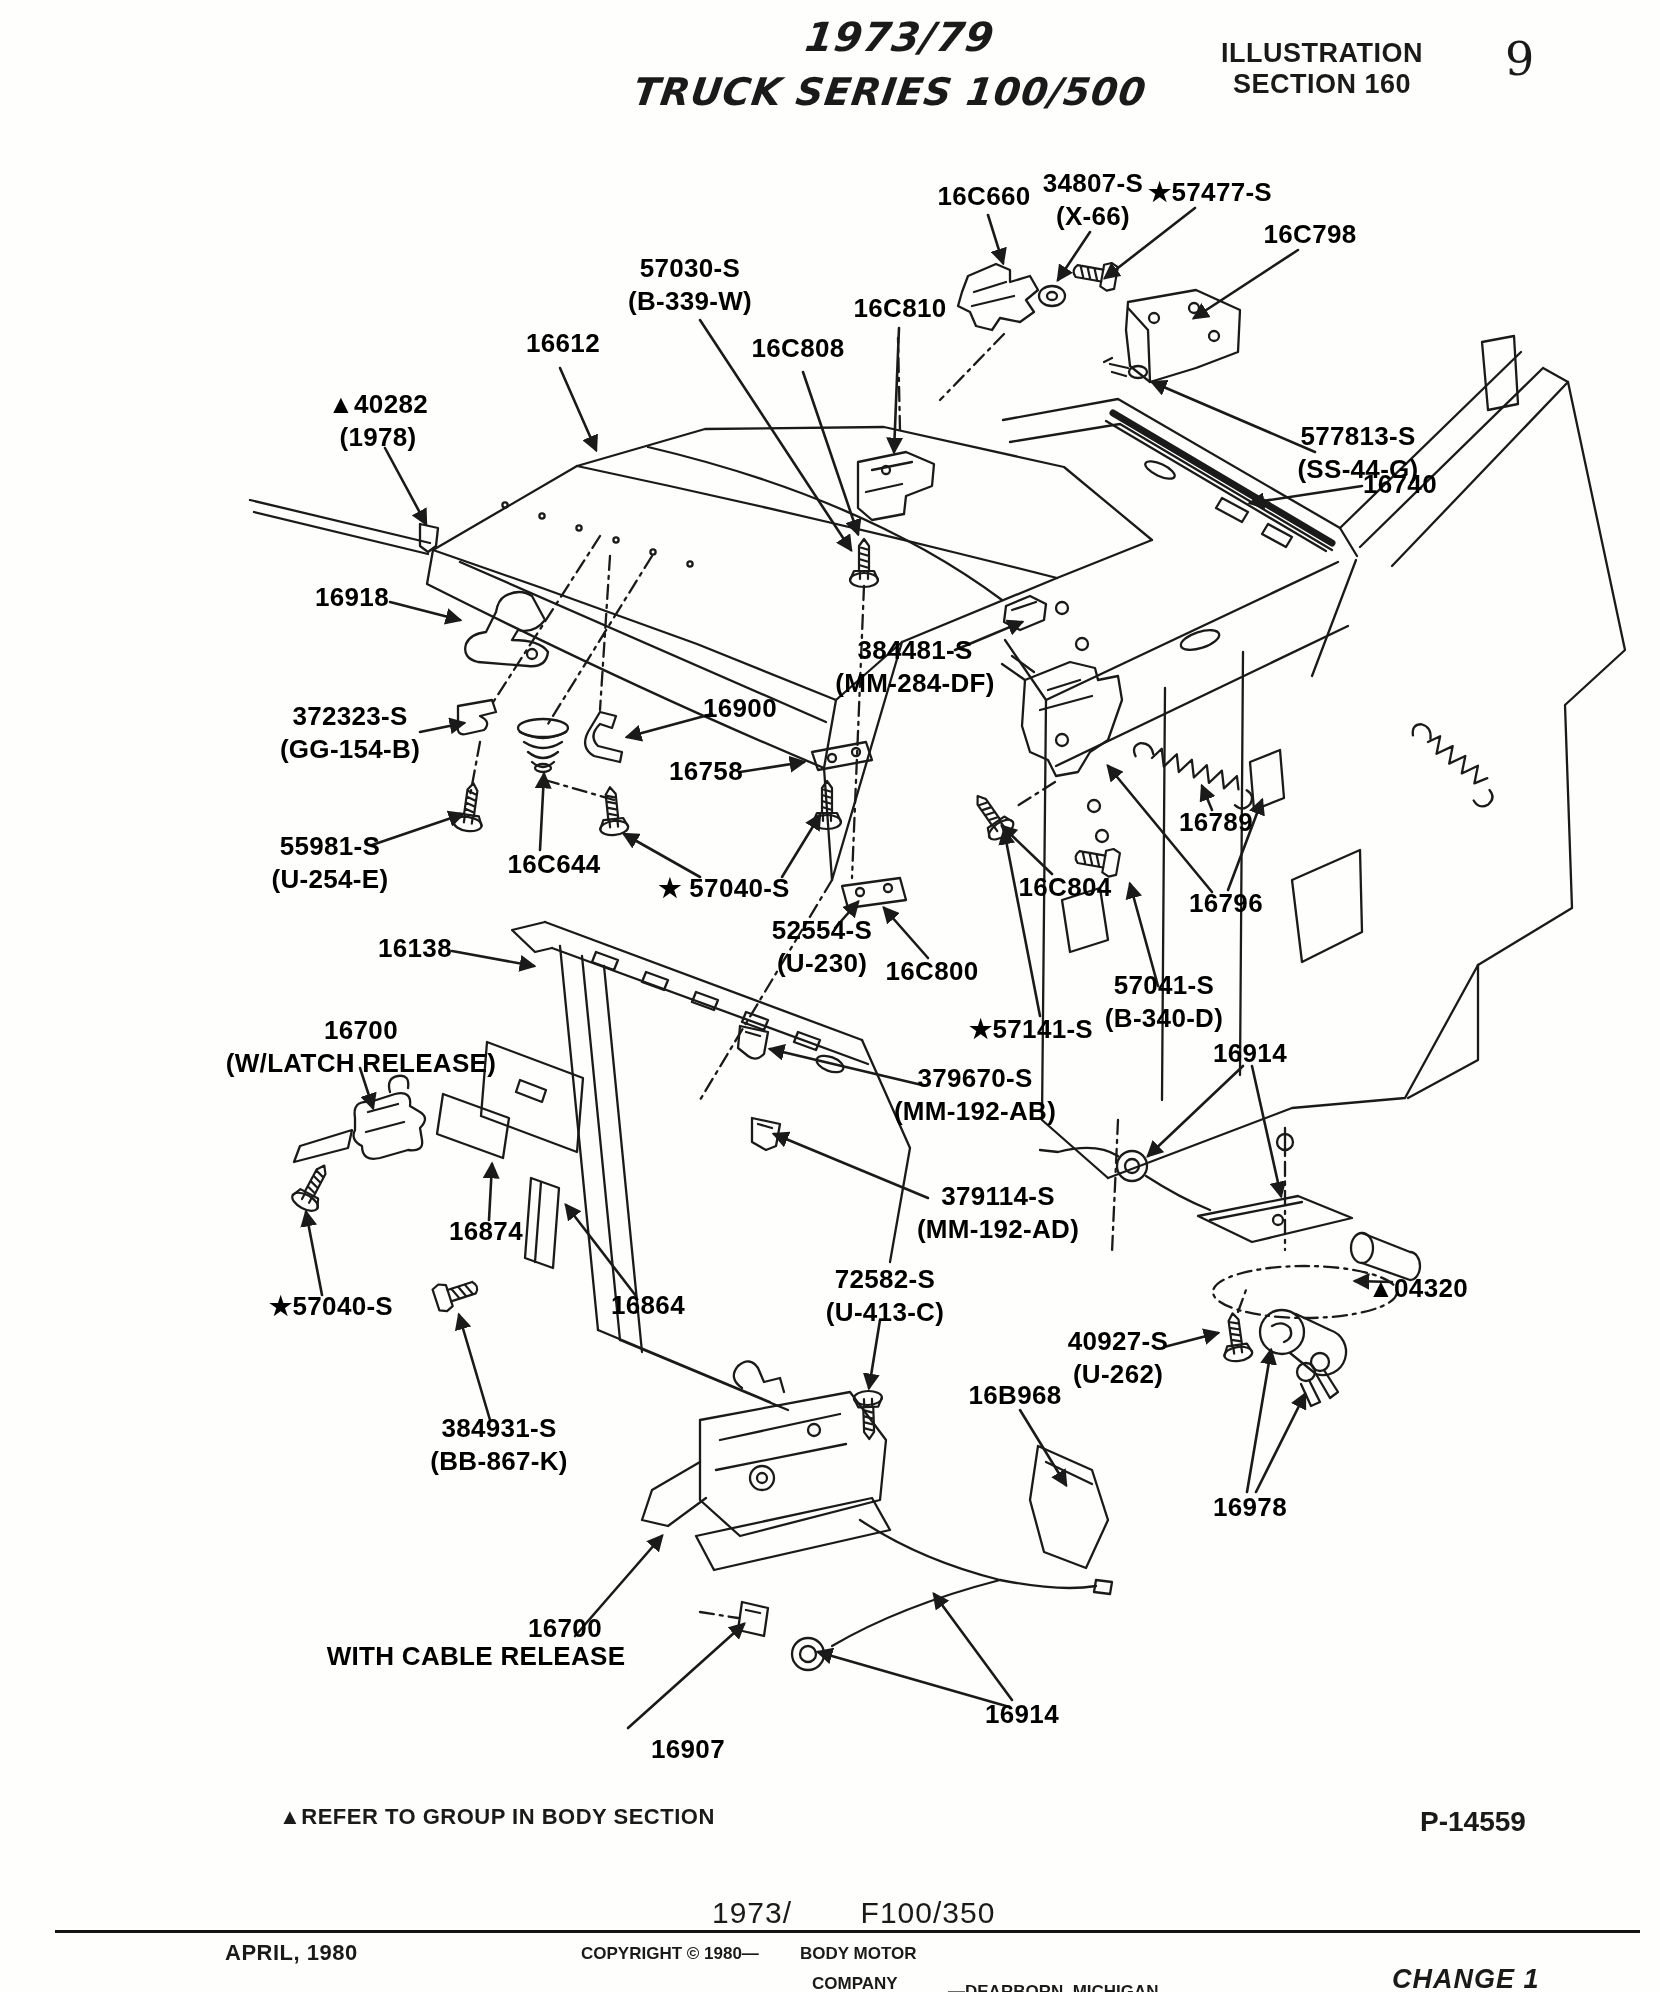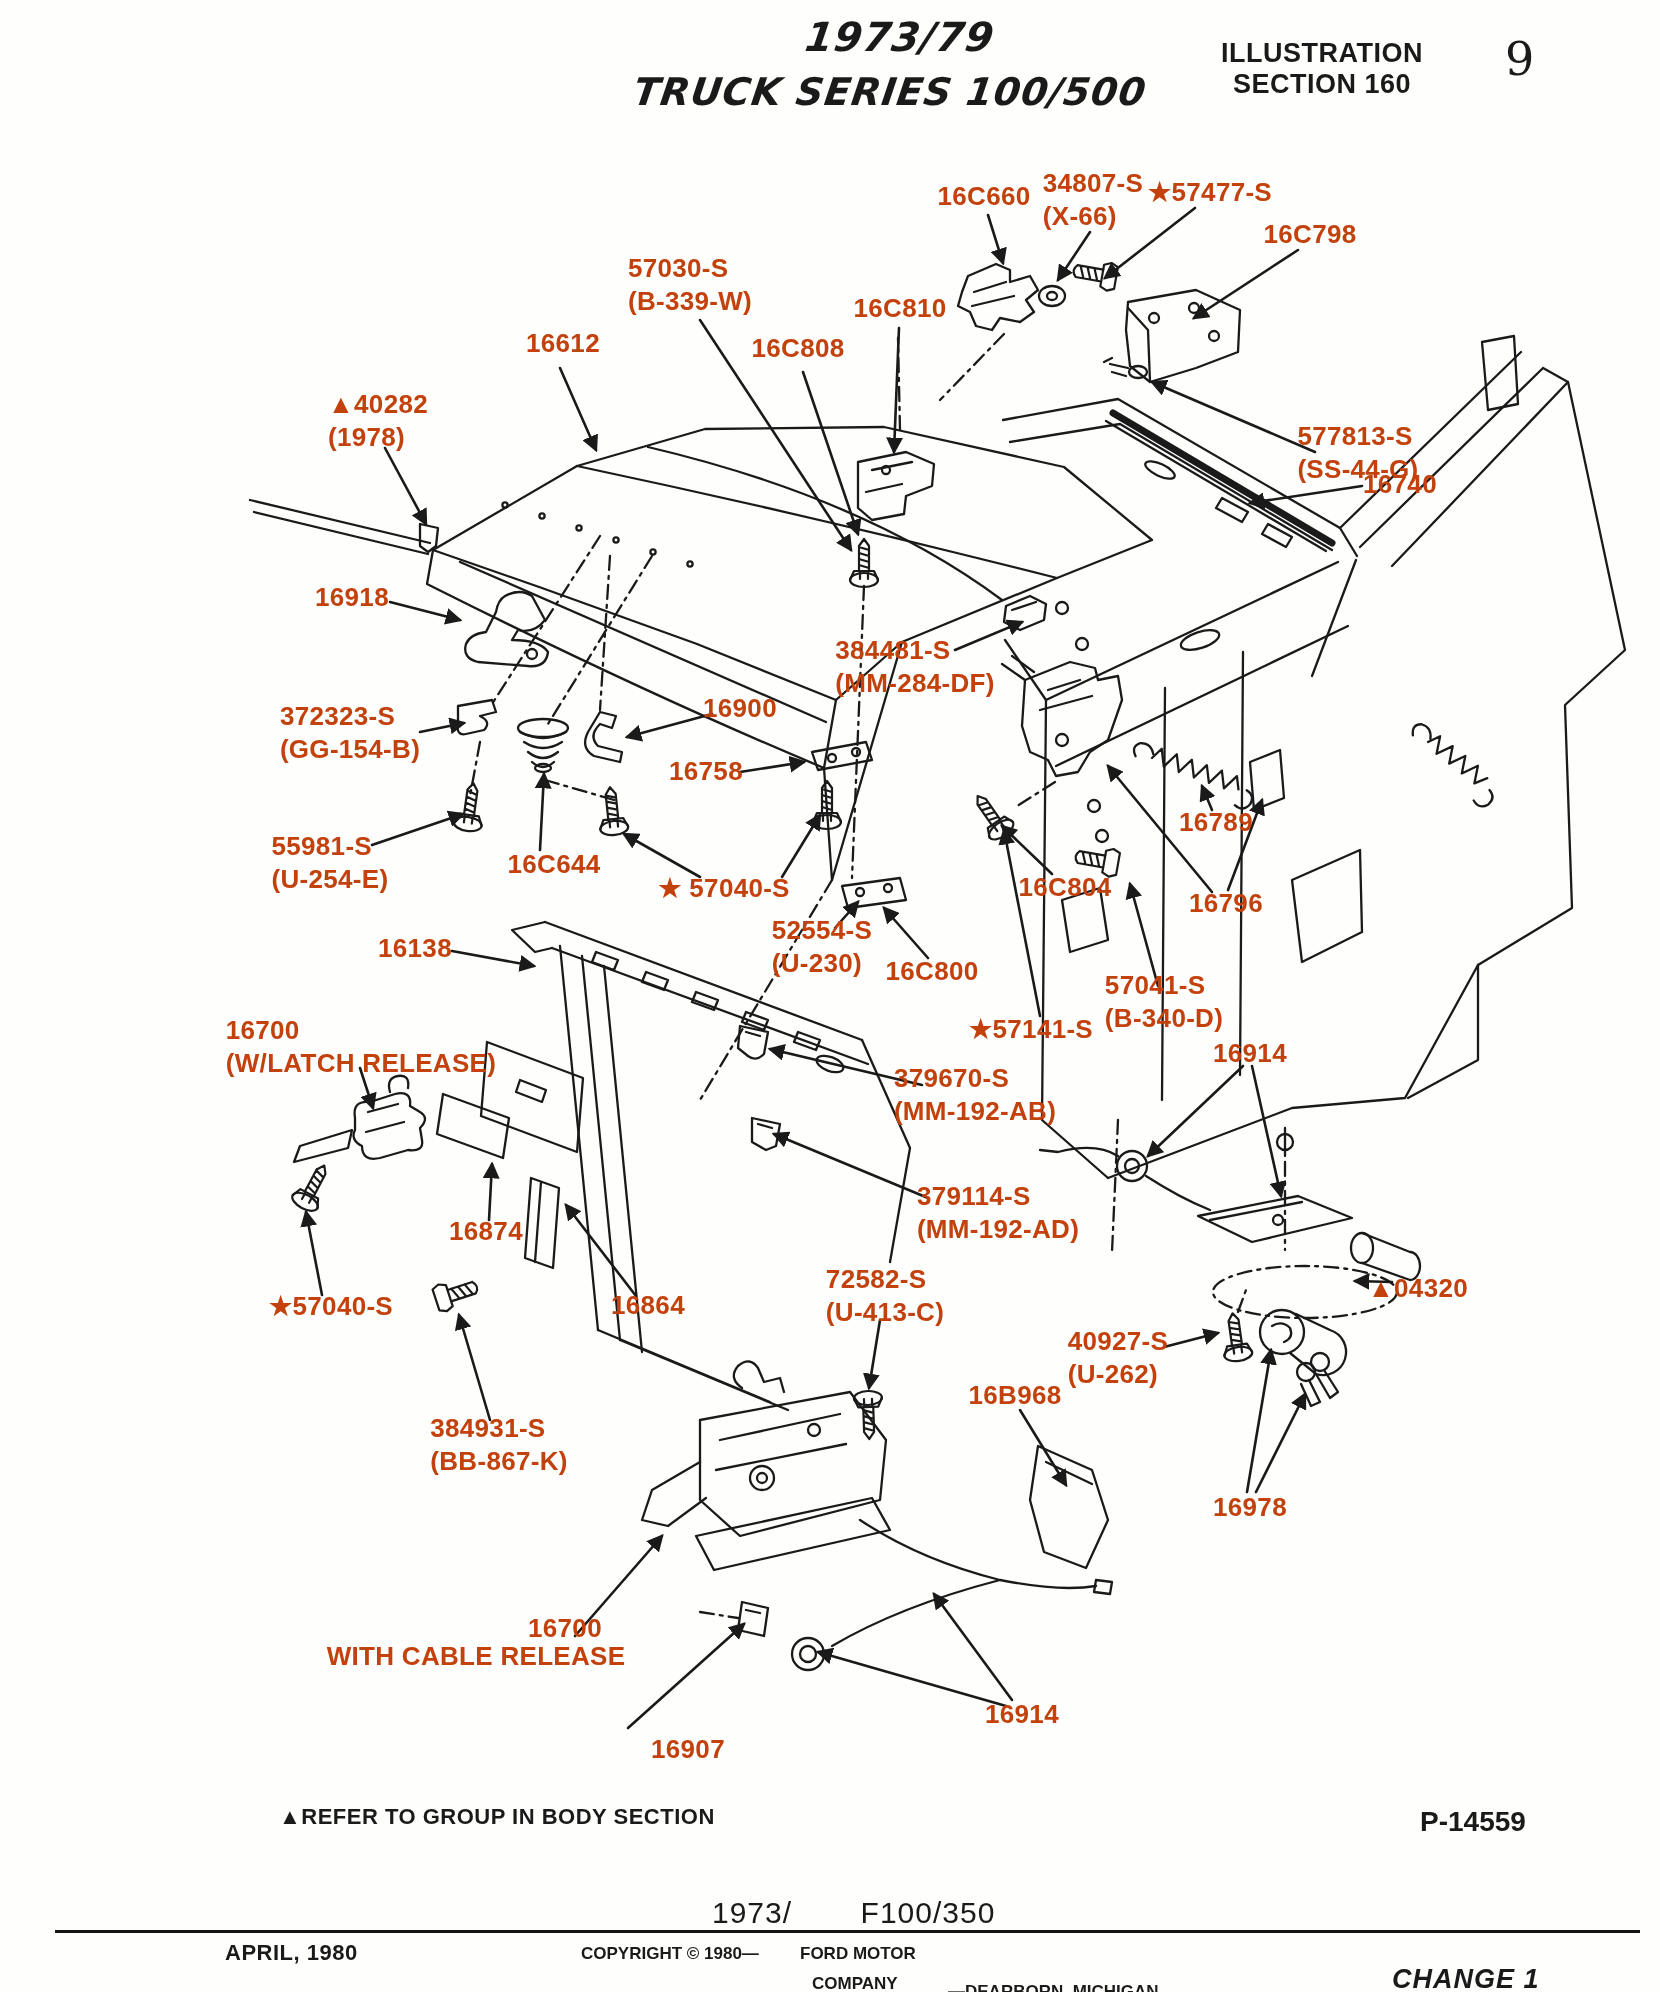--- a/index.html
+++ b/index.html
@@ -13,8 +13,8 @@
   .s1{font-size:40px;} .s2{font-size:38px;}
   .secblock{font-size:27px;font-weight:bold;letter-spacing:.5px;line-height:1.15;text-align:center;}
   .pageno{font-family:"DejaVu Serif",serif;font-size:46px;}
-  .callout{position:absolute;transform:translate(-50%,-50%);text-align:left;font-size:26px;
-           font-weight:bold;letter-spacing:.3px;line-height:1.25;white-space:nowrap;color:#c2410c;}
+  .callout{position:absolute;transform:translate(-50%,-50%);text-align:center;font-size:26px;
+           font-weight:bold;letter-spacing:.3px;line-height:1.25;white-space:nowrap;color:#000000;}
   .ft-note{font-size:22px;font-weight:bold;letter-spacing:.5px;}
   .ft-plate{font-size:28px;font-weight:bold;}
   .ft-title{font-size:31px;letter-spacing:1.5px;font-weight:500;}

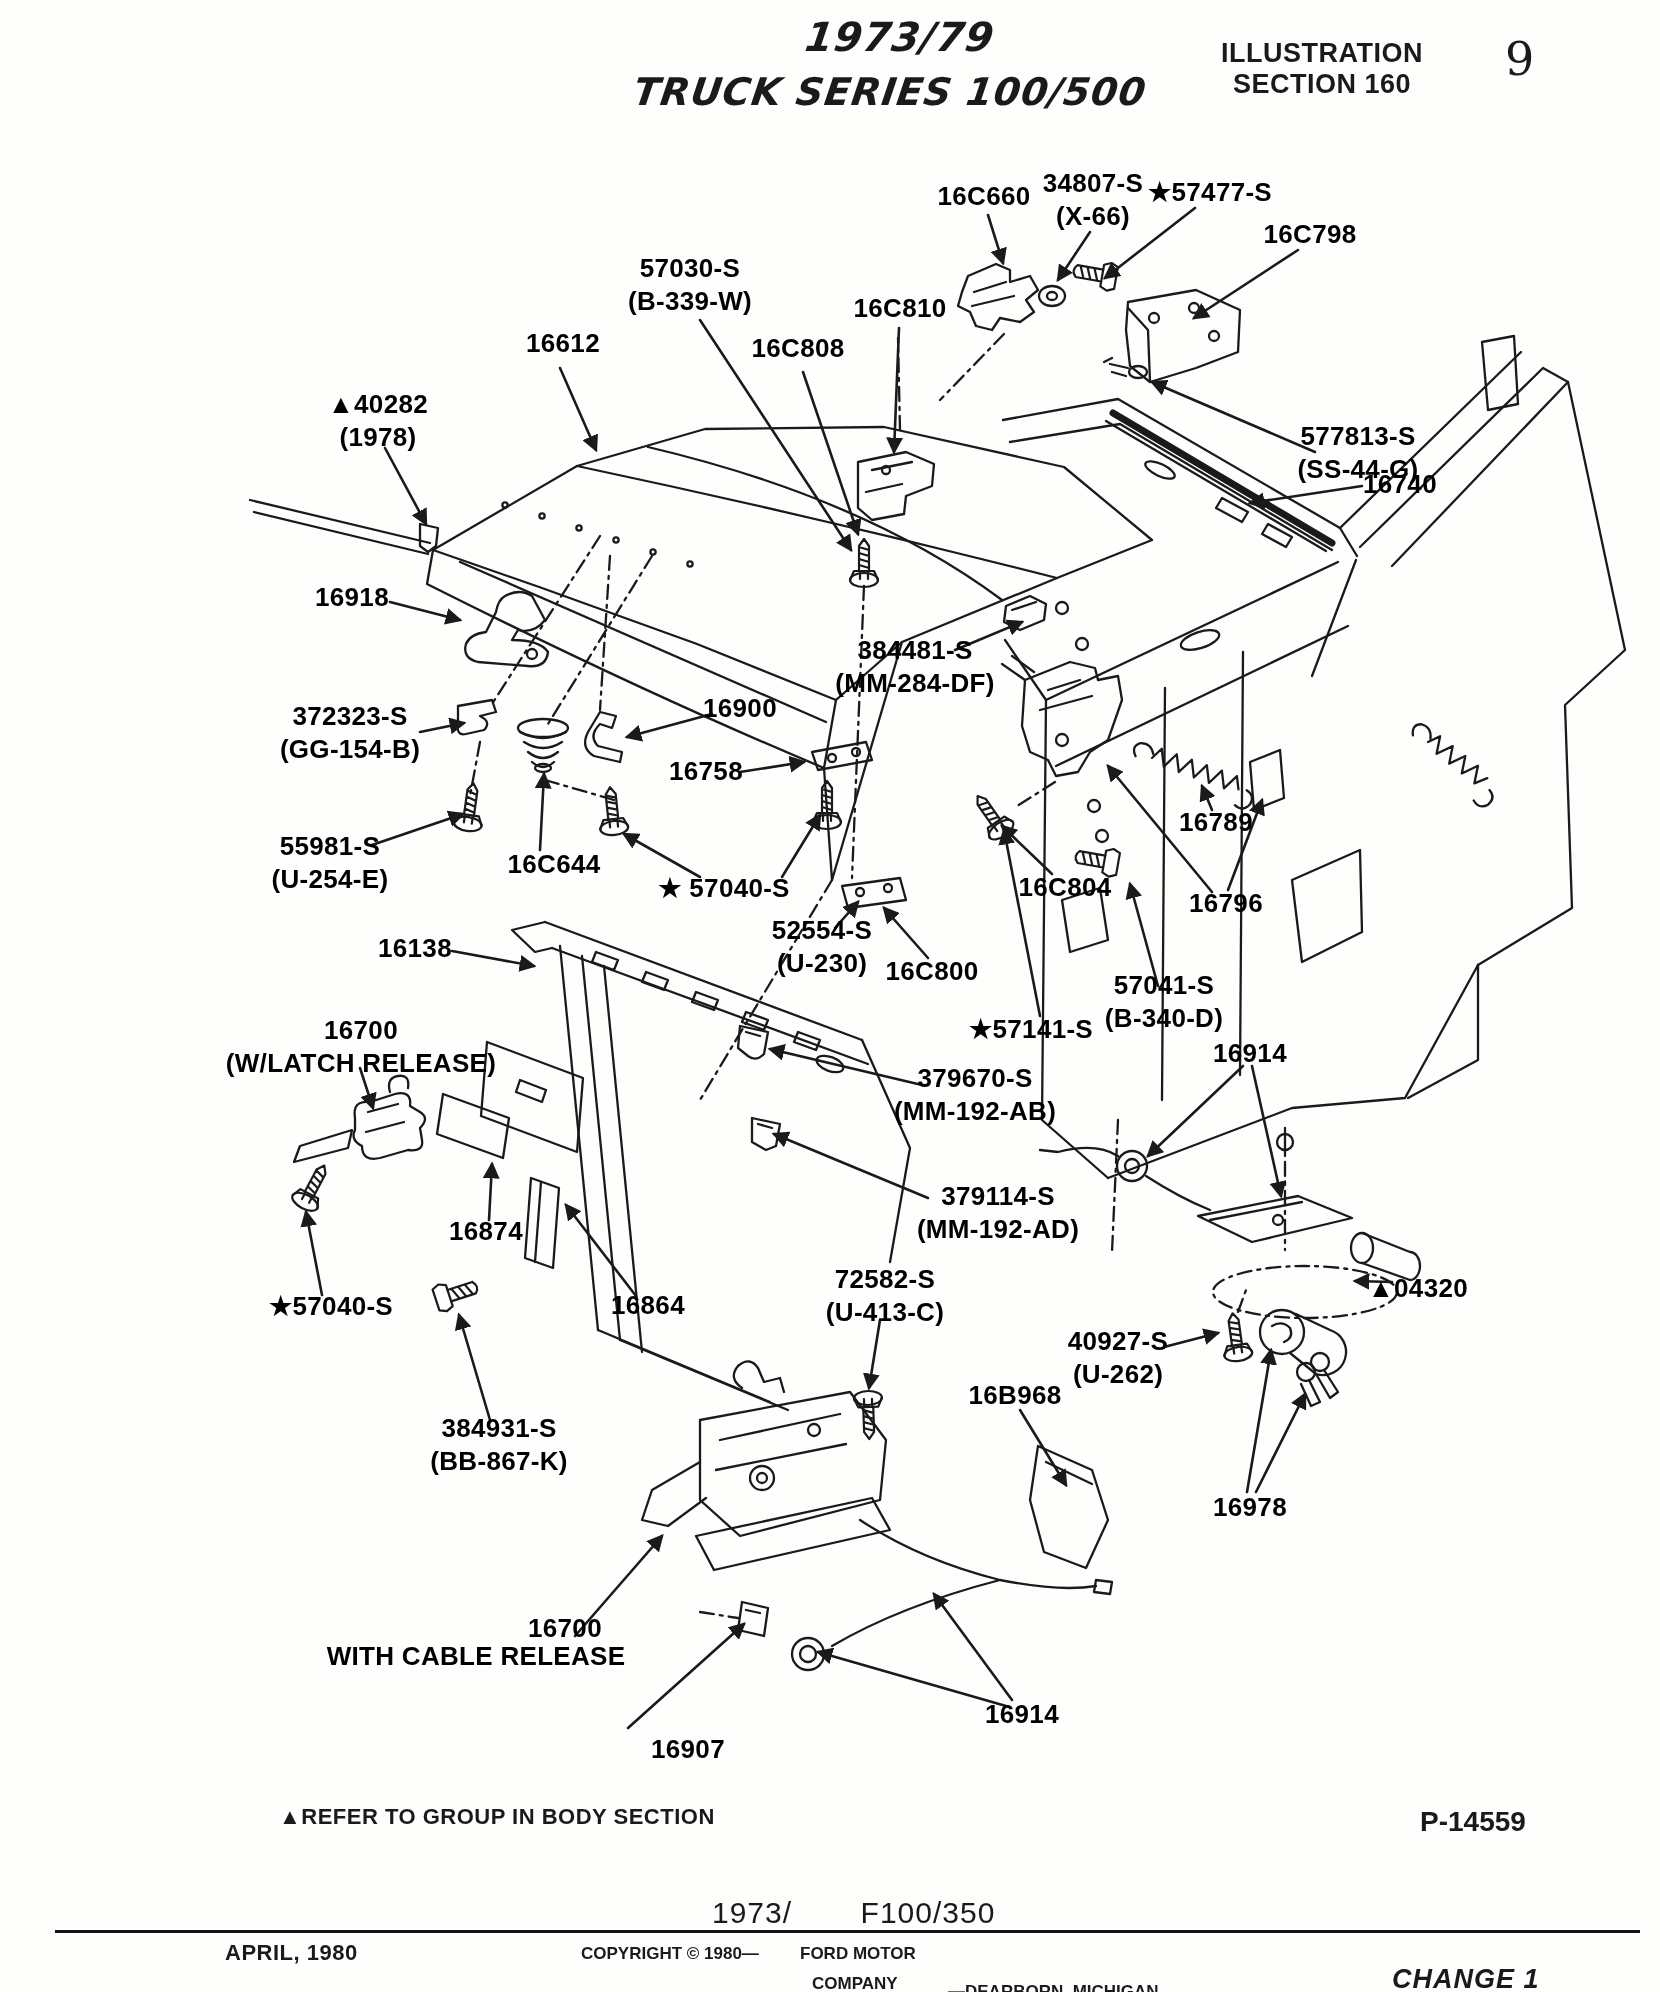--- a/index.html
+++ b/index.html
@@ -458,7 +458,7 @@
   <div class="rule" style="left:55px;top:1930px;width:1585px;height:3px;"></div>
   <div class="abs ft-date" style="left:225px;top:1940px;">APRIL, 1980</div>
   <div class="abs ft-copy" style="left:581px;top:1944px;">COPYRIGHT © 1980—</div>
-  <div class="abs ft-copy" style="left:800px;top:1944px;">FORD MOTOR</div>
+  <div class="abs ft-copy" style="left:800px;top:1944px;">BODY MOTOR</div>
   <div class="abs ft-copy" style="left:948px;top:1944px;margin-top:38px;">—DEARBORN, MICHIGAN</div>
   <div class="abs ft-copy" style="left:812px;top:1974px;">COMPANY</div>
   <div class="abs ft-change" style="left:1392px;top:1964px;">CHANGE 1</div>

